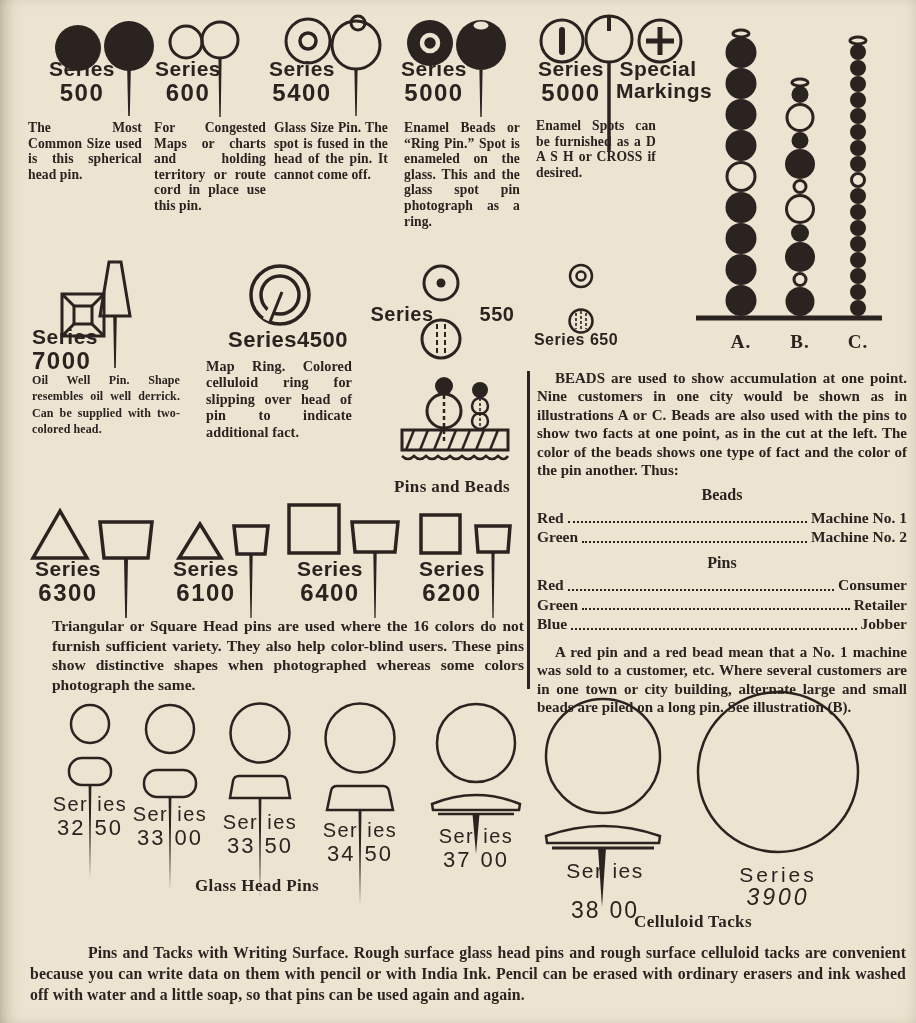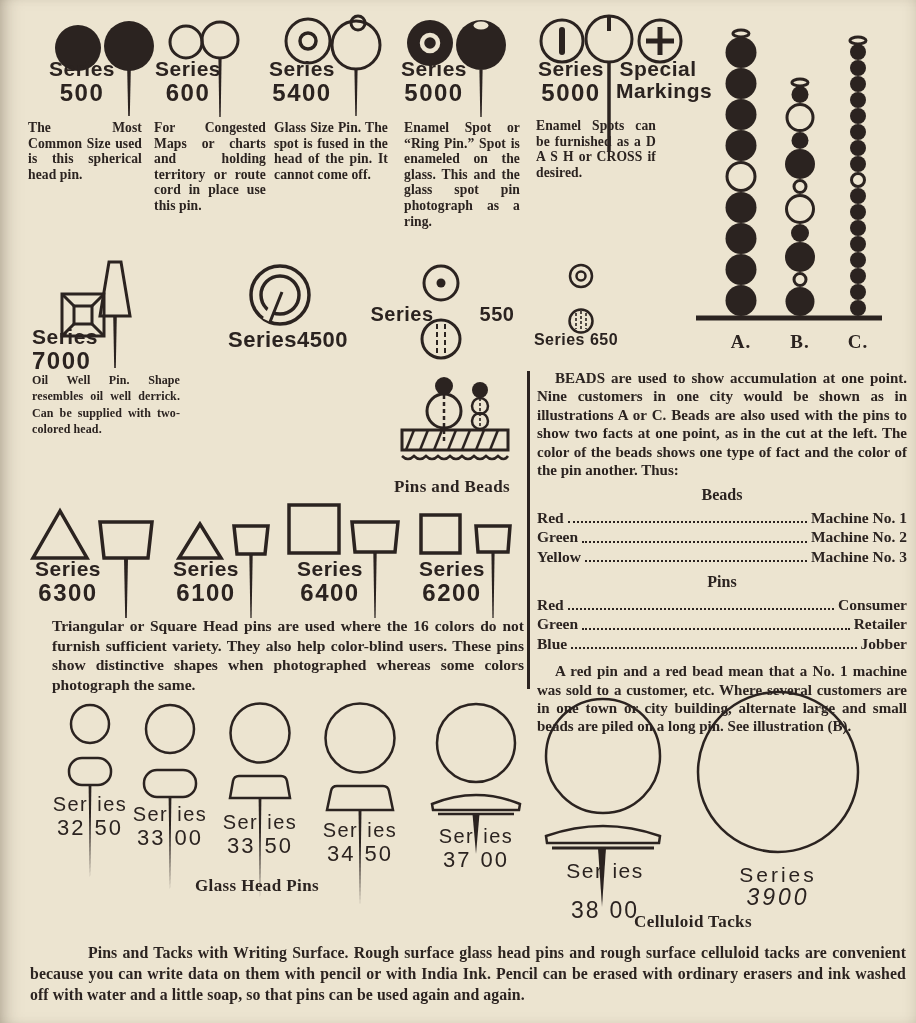--- a/index.html
+++ b/index.html
@@ -91,7 +91,7 @@
     <span class="n">5000</span>
   </div>
   <div class="abs desc" style="left:404px;top:120px;width:116px;">
-    <b>Enamel Spot</b><span> or “Ring Pin.” Spot is enameled on the glass. This and the glass spot pin photograph as a ring.</span>
+    <b>Enamel Beads</b><span> or “Ring Pin.” Spot is enameled on the glass. This and the glass spot pin photograph as a ring.</span>
   </div>
 
   <svg class="abs" style="left:532px;top:14px;" width="170" height="142">

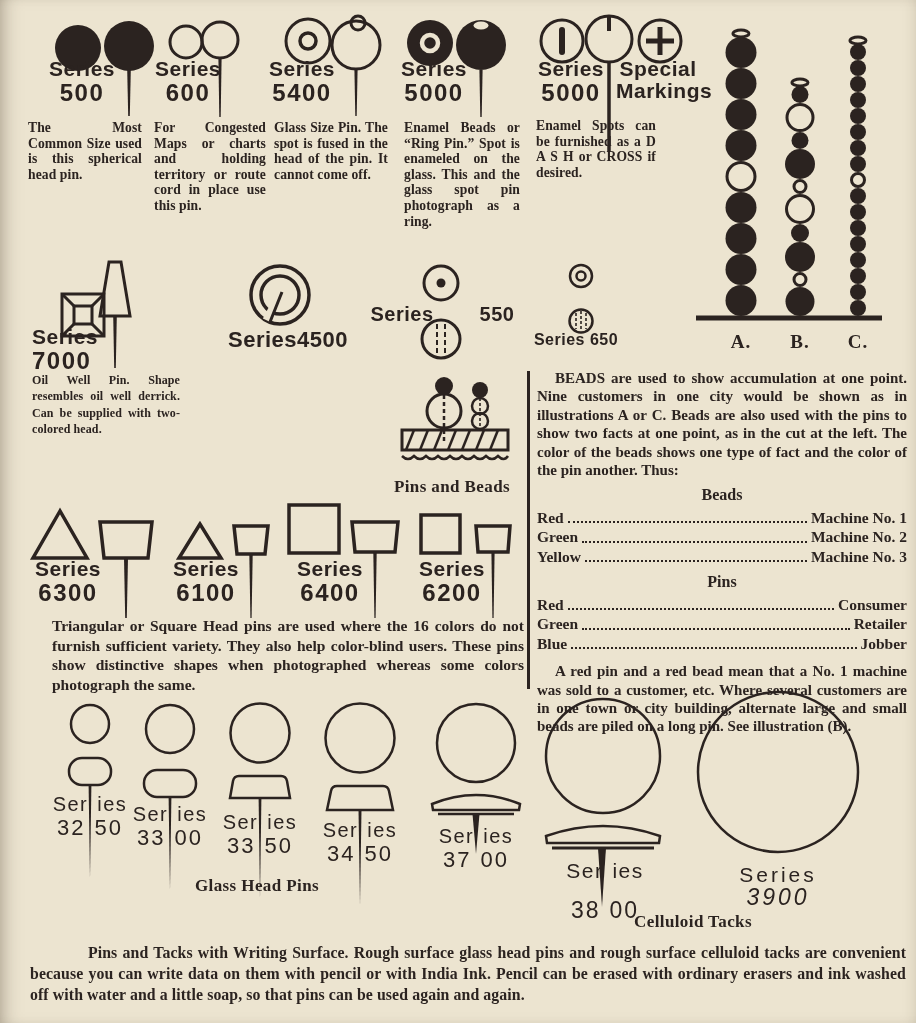--- a/index.html
+++ b/index.html
@@ -189,6 +189,9 @@
   <div class="abs sl" style="left:222px;top:328px;width:132px;">
     <span class="w" style="font-size:22px;">Series4500</span>
   </div>
+  <div class="abs desc" style="left:206px;top:358px;width:146px;font-size:14.2px;line-height:16.4px;">
+    <b>Map Ring.</b><span> Colored celluloid ring for slipping over head of pin to indicate additional fact.</span>
+  </div>
 
   <svg class="abs" style="left:406px;top:260px;" width="70" height="104">
     <circle class="k" cx="35" cy="23" r="17"></circle>

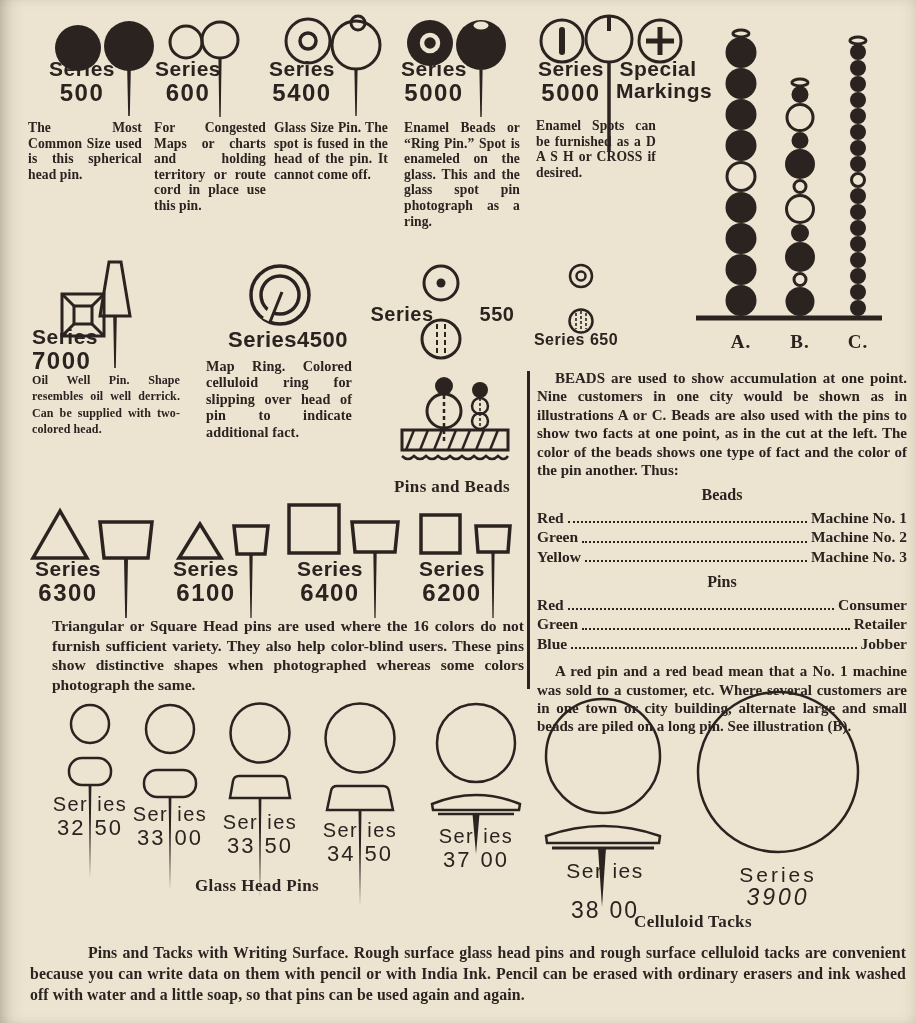--- a/index.html
+++ b/index.html
@@ -256,11 +256,6 @@
         <span class="lead"></span>
         <span>Machine No. 2</span>
     </div>
-    <div class="lrow">
-      <span>Yellow</span>
-        <span class="lead"></span>
-        <span>Machine No. 3</span>
-    </div>
     <div class="hd">Pins</div>
     <div class="lrow">
       <span>Red</span>

